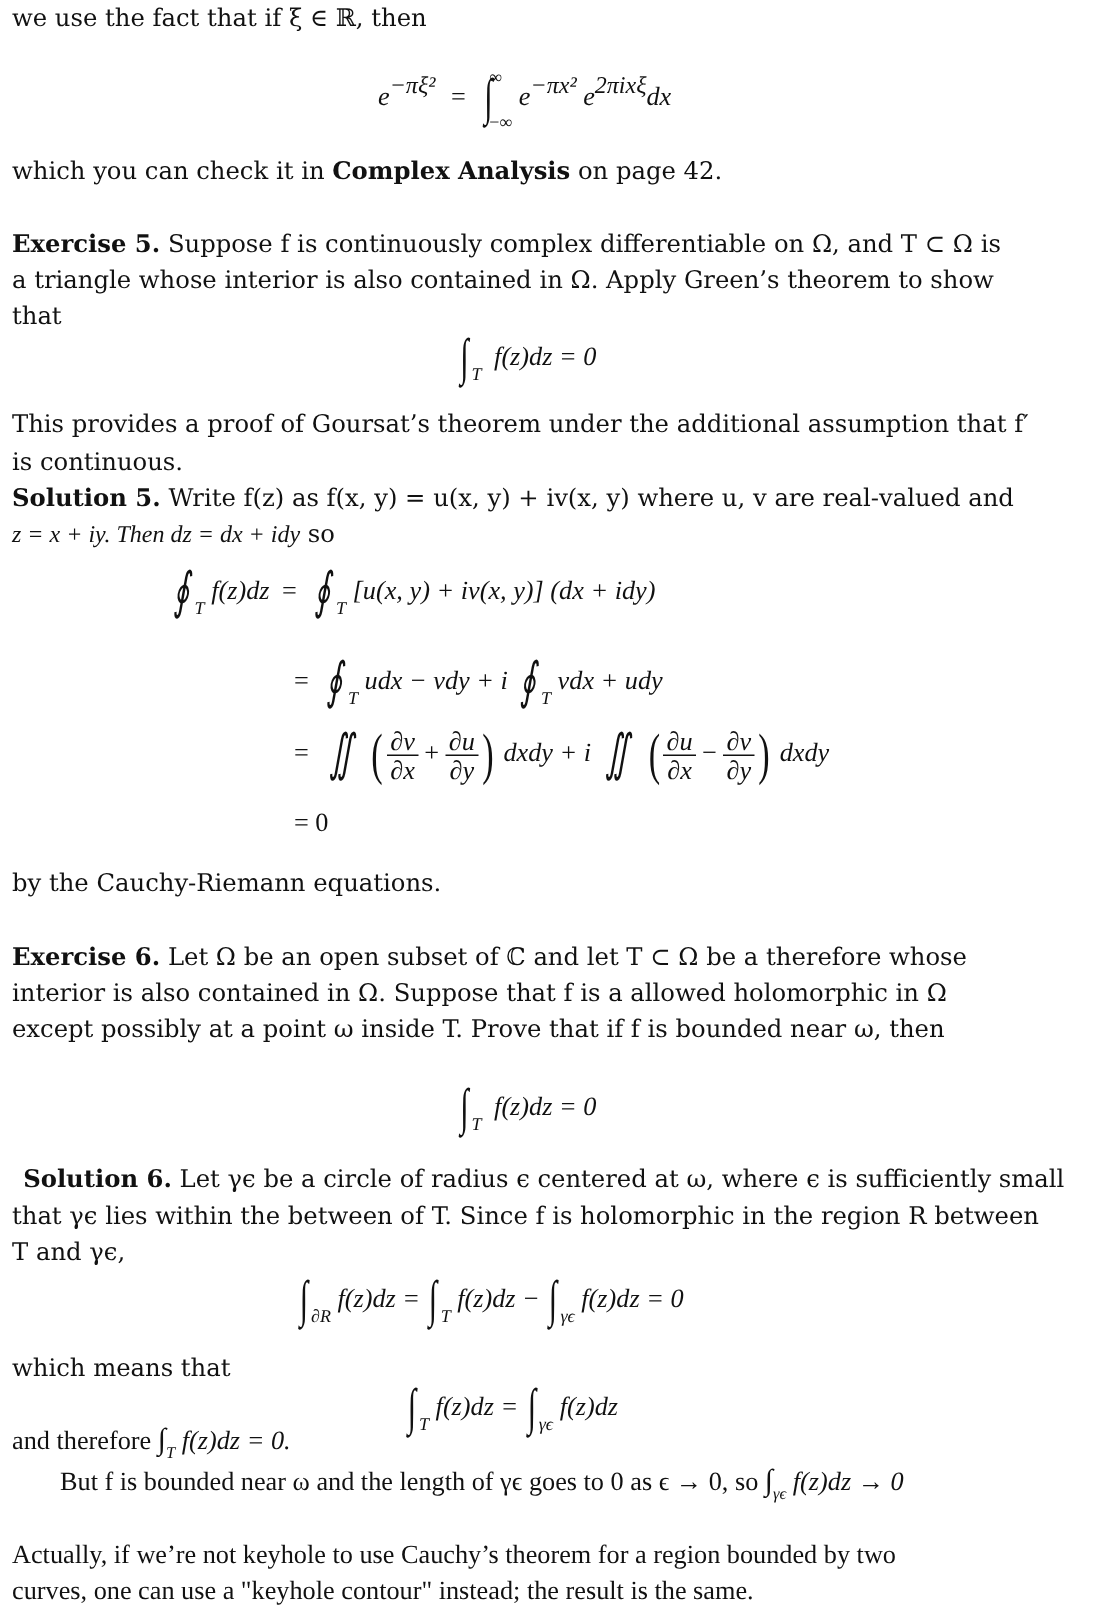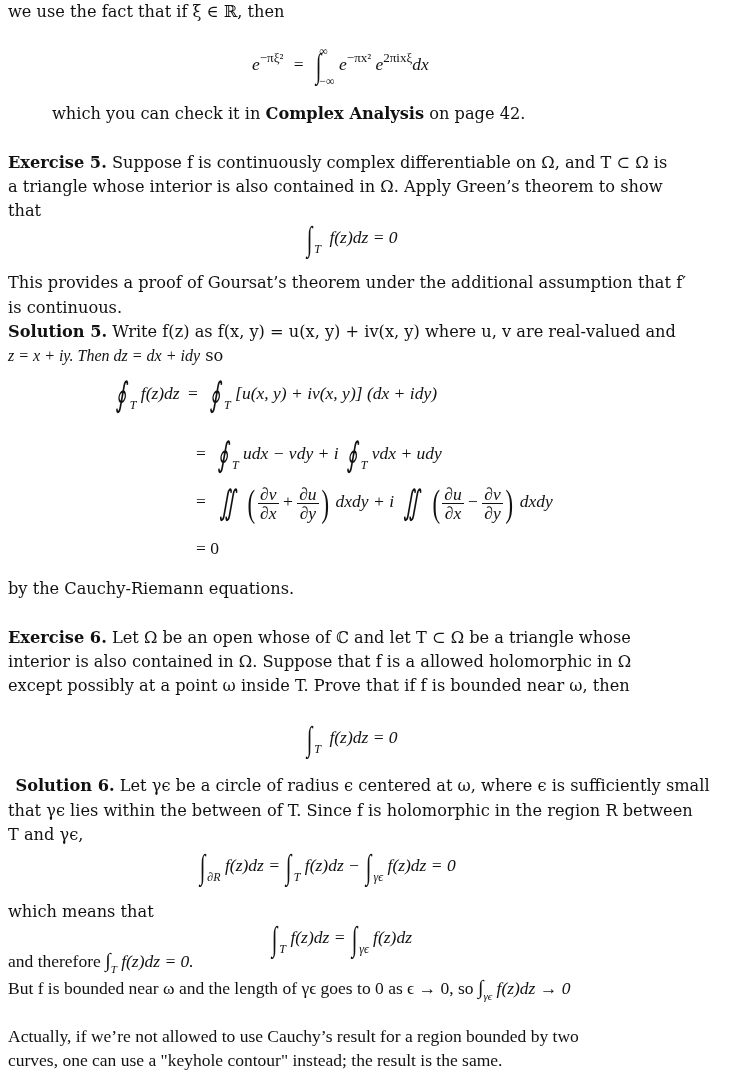--- a/index.html
+++ b/index.html
@@ -13,7 +13,7 @@
   .eq { position: absolute; white-space: nowrap; font-family: "Liberation Serif", serif; font-size: 17.5px; }
   .int { font-family: "Liberation Serif", serif; font-size: 34px; font-style: italic; display: inline-block; transform: scaleX(0.6); vertical-align: middle; line-height: 1; }
   .sub { font-size: 12px; vertical-align: -10px; font-style: italic; }
-  .sup { font-size: 13px; vertical-align: 8px; }
+  .sup { font-size: 16px; vertical-align: 8px; font-style: italic; }
   .frac { display: inline-block; vertical-align: middle; text-align: center; font-style: italic; line-height: 18px; }
   .frac .top { display: block; border-bottom: 1px solid #111; padding: 0 2px; }
   .frac .bot { display: block; padding: 0 2px; }

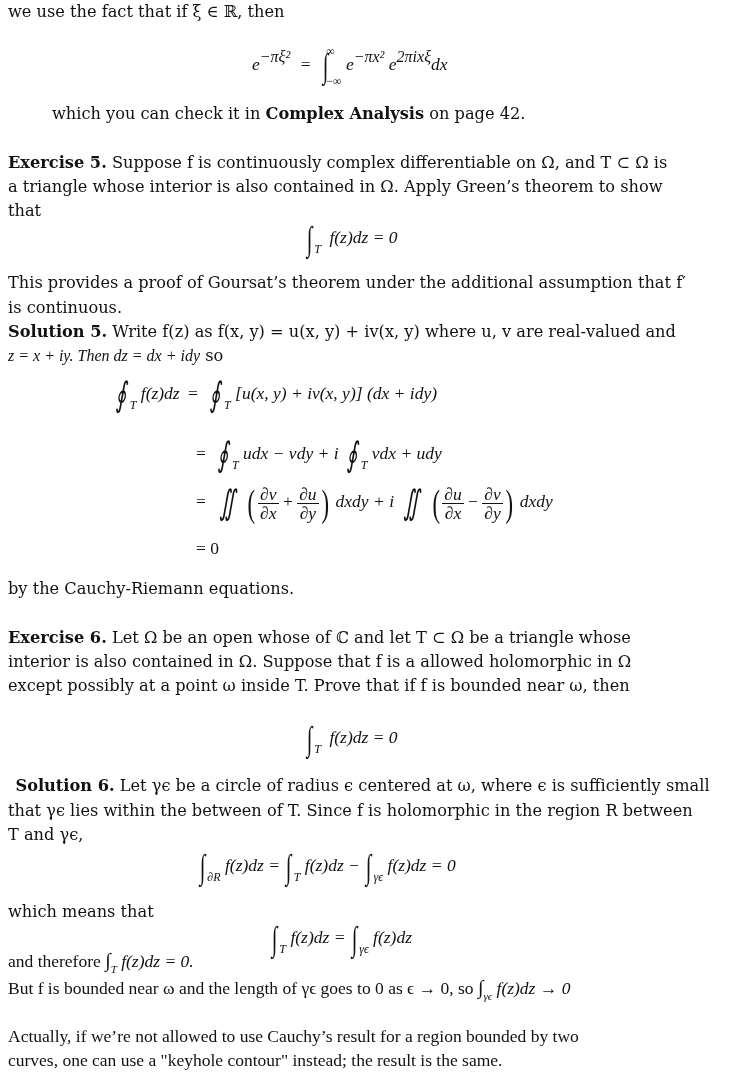--- a/index.html
+++ b/index.html
@@ -32,7 +32,7 @@
   <i>e</i><span class="sup">2πixξ</span><i>dx</i>
 </div>
 
-<div class="ln" style="top:102px;margin-left:44px;"><span>which you can check it in </span><span class="b">Complex Analysis</span><span> on page 42.</span></div>
+<div class="ln" style="top:102px;"><span>which you can check it in </span><span class="b">Complex Analysis</span><span> on page 42.</span></div>
 
 <div class="ln" style="top:151px;"><span class="b">Exercise 5.</span><span> Suppose f is continuously complex differentiable on Ω, and T ⊂ Ω is</span></div>
 <div class="ln" style="top:175px;">a triangle whose interior is also contained in Ω. Apply Green’s theorem to show</div>

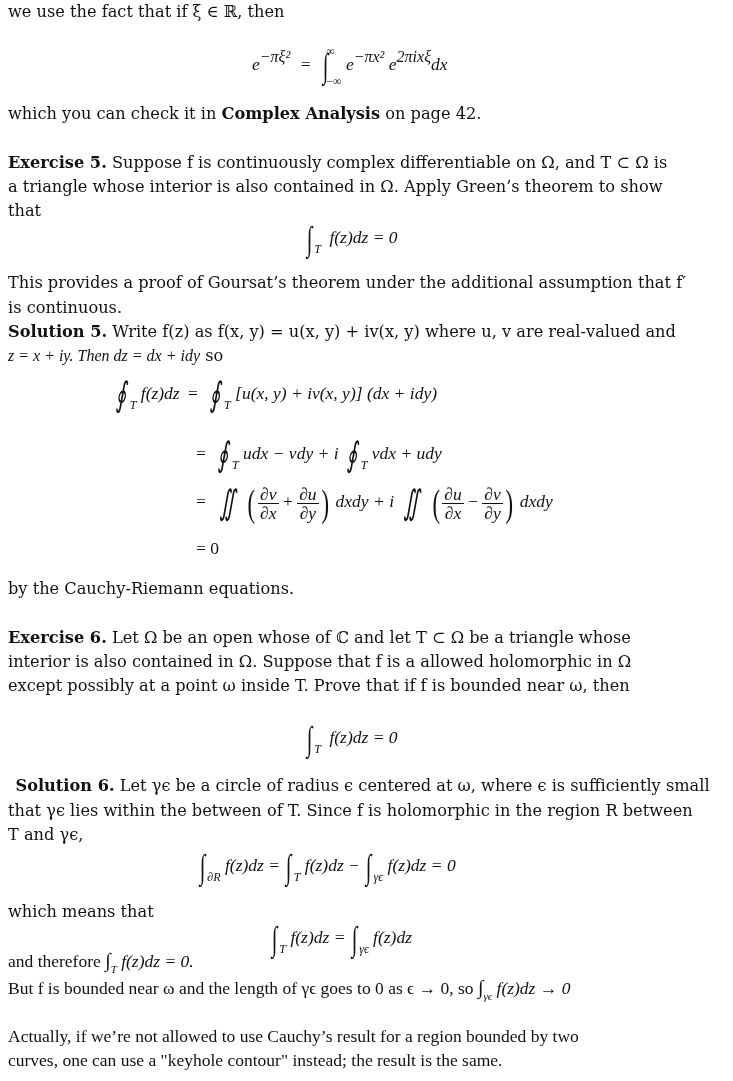--- a/index.html
+++ b/index.html
@@ -78,7 +78,7 @@
 
 <div class="ln" style="top:577px;">by the Cauchy-Riemann equations.</div>
 
-<div class="ln" style="top:626px;"><span class="b">Exercise 6.</span><span> Let Ω be an open whose of ℂ and let T ⊂ Ω be a triangle whose</span></div>
+<div class="ln" style="top:626px;"><span class="b">Exercise 6.</span><span> Let Ω be an open subset of ℂ and let T ⊂ Ω be a therefore whose</span></div>
 <div class="ln" style="top:650px;">interior is also contained in Ω. Suppose that f is a allowed holomorphic in Ω</div>
 <div class="ln" style="top:674px;">except possibly at a point ω inside T. Prove that if f is bounded near ω, then</div>
 <div class="eq" style="left:305px; top:722px;">

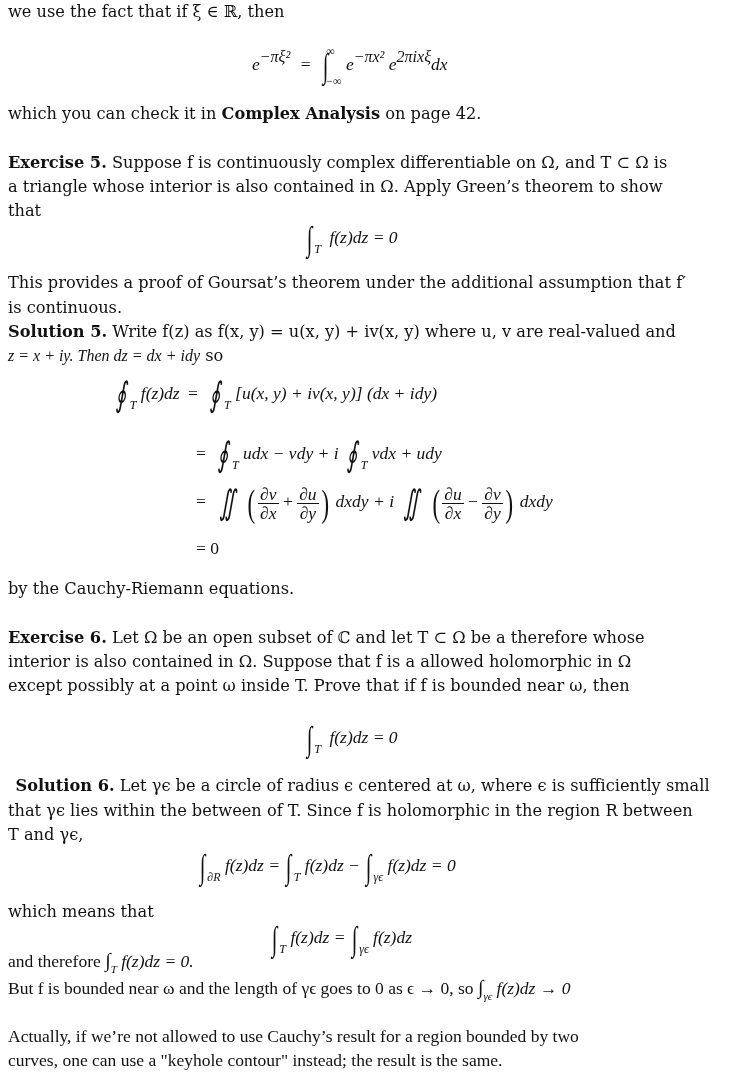--- a/index.html
+++ b/index.html
@@ -108,7 +108,7 @@
   <i>f(z)dz</i>
 </div>
 
-<div class="ln" style="top:975px; font-family:'Liberation Serif', serif; font-size:17.5px;"><span>But f is bounded near ω and the length of γϵ goes to 0 as ϵ → 0, so </span><span style="font-size:20px;font-style:italic;">∫</span><span style="font-size:11px; vertical-align:-6px; font-style:italic;">γϵ</span><i> f(z)dz → 0</i></div>
+<div class="ln" style="top:975px; font-family:'Liberation Serif', serif; font-size:17.5px;margin-left:32px;"><span>But f is bounded near ω and the length of γϵ goes to 0 as ϵ → 0, so </span><span style="font-size:20px;font-style:italic;">∫</span><span style="font-size:11px; vertical-align:-6px; font-style:italic;">γϵ</span><i> f(z)dz → 0</i></div>
 <div class="ln" style="top:948px; font-family:'Liberation Serif', serif; font-size:17.5px;"><span>and therefore </span><span style="font-size:20px;font-style:italic;">∫</span><span style="font-size:11px; vertical-align:-6px; font-style:italic;">T</span><i> f(z)dz = 0.</i></div>
 <div class="ln" style="top:1024px; font-family:'Liberation Serif', serif; font-size:17.5px;">Actually, if we’re not allowed to use Cauchy’s result for a region bounded by two</div>
 <div class="ln" style="top:1048px; font-family:'Liberation Serif', serif; font-size:17.5px;">curves, one can use a "keyhole contour" instead; the result is the same.</div>

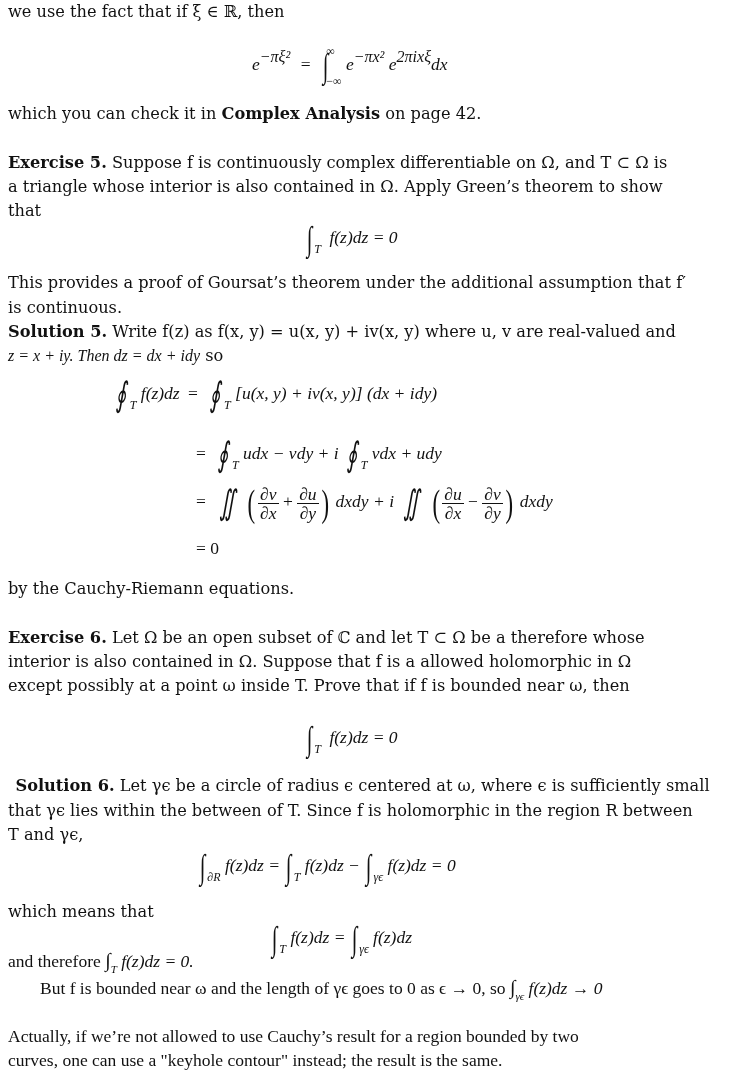--- a/index.html
+++ b/index.html
@@ -110,7 +110,7 @@
 
 <div class="ln" style="top:975px; font-family:'Liberation Serif', serif; font-size:17.5px;margin-left:32px;"><span>But f is bounded near ω and the length of γϵ goes to 0 as ϵ → 0, so </span><span style="font-size:20px;font-style:italic;">∫</span><span style="font-size:11px; vertical-align:-6px; font-style:italic;">γϵ</span><i> f(z)dz → 0</i></div>
 <div class="ln" style="top:948px; font-family:'Liberation Serif', serif; font-size:17.5px;"><span>and therefore </span><span style="font-size:20px;font-style:italic;">∫</span><span style="font-size:11px; vertical-align:-6px; font-style:italic;">T</span><i> f(z)dz = 0.</i></div>
-<div class="ln" style="top:1024px; font-family:'Liberation Serif', serif; font-size:17.5px;">Actually, if we’re not allowed to use Cauchy’s result for a region bounded by two</div>
+<div class="ln" style="top:1024px; font-family:'Liberation Serif', serif; font-size:17.5px;">Actually, if we’re not keyhole to use Cauchy’s theorem for a region bounded by two</div>
 <div class="ln" style="top:1048px; font-family:'Liberation Serif', serif; font-size:17.5px;">curves, one can use a "keyhole contour" instead; the result is the same.</div>
 
 </body></html>

